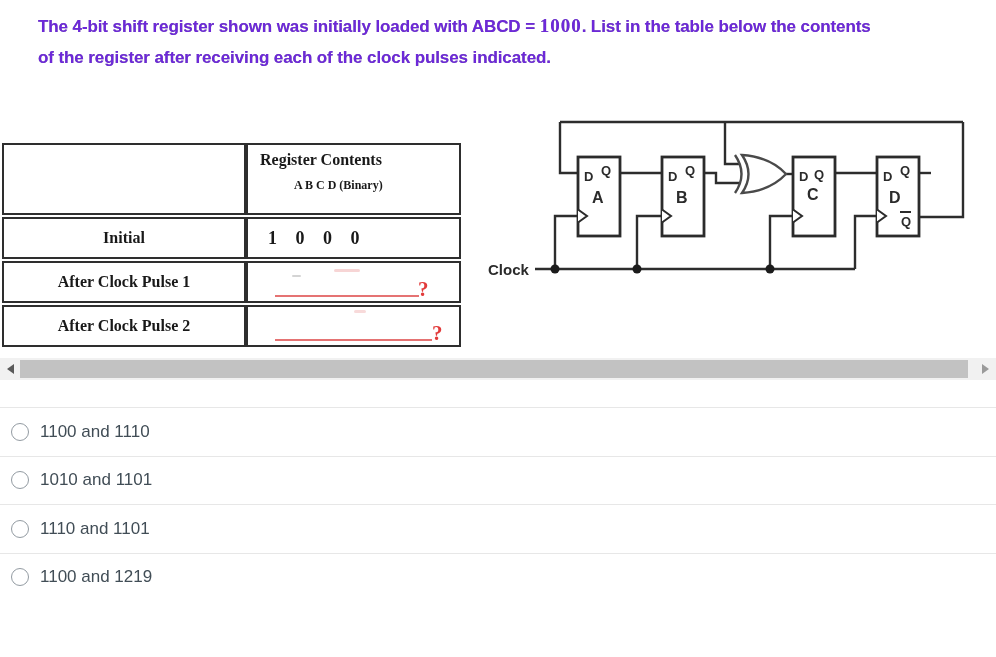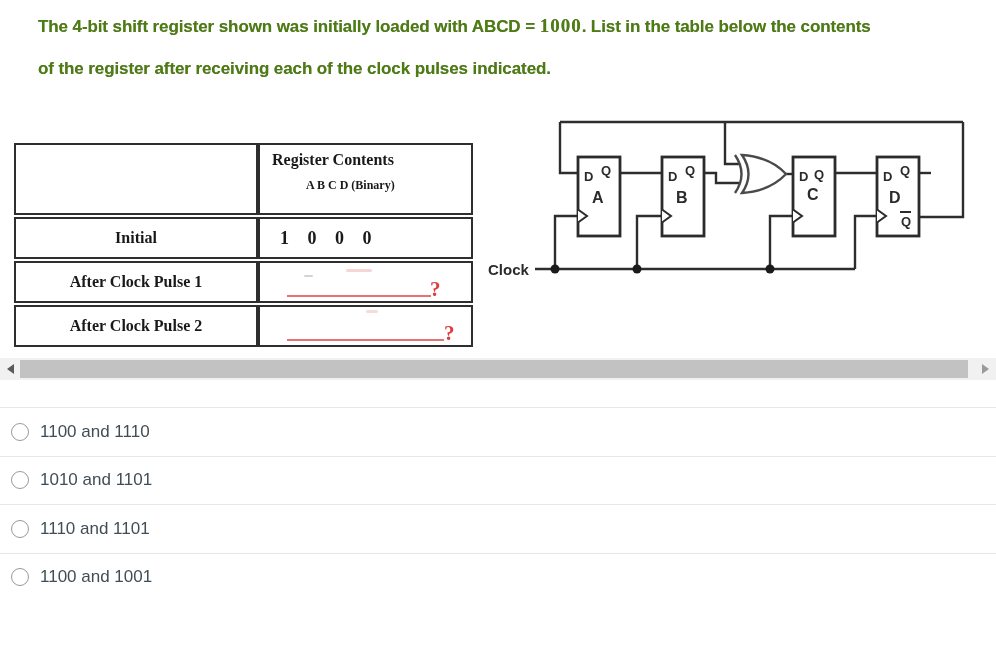--- a/index.html
+++ b/index.html
@@ -9,7 +9,7 @@
 
   
   .qline { position:absolute; left:38px; white-space:nowrap;
-           font-weight:bold; font-size:17px; color:#4d7c0f;
+           font-weight:bold; font-size:17px; color:#6d28d9;
            text-shadow:0 0 .6px rgba(20,30,45,.45); letter-spacing:-.1px; }
   .qline .bignum { font-family:"Liberation Serif", serif; font-size:19px;
                    font-weight:bold; letter-spacing:1px; }

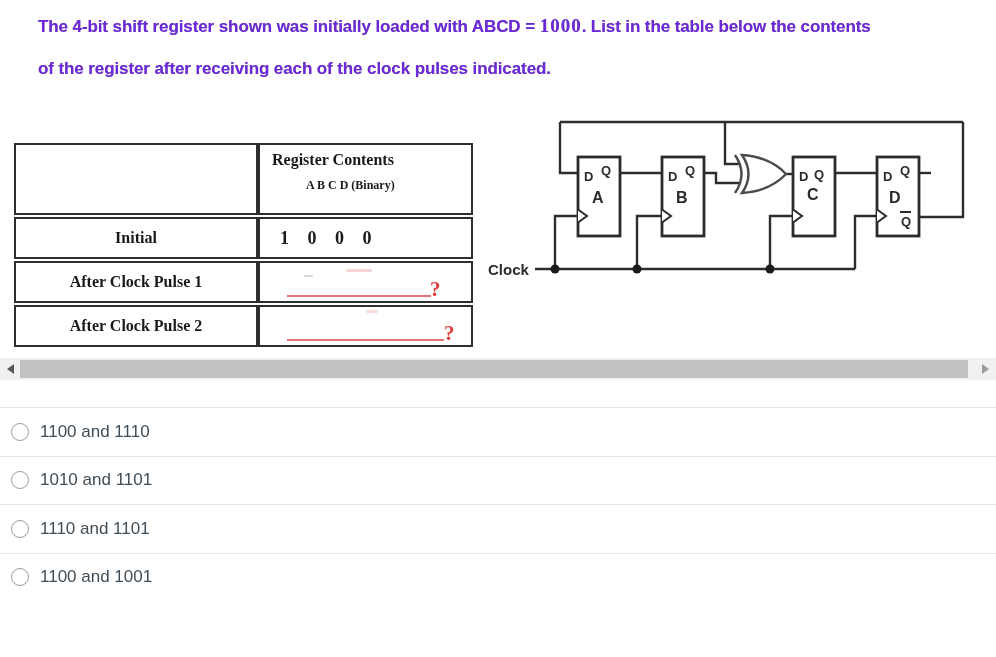--- a/index.html
+++ b/index.html
@@ -58,7 +58,7 @@
   <div class="qline" style="top:15px;">
     <span>The 4-bit shift register shown was initially loaded with ABCD = </span><span class="bignum">1000</span><span>. List in the table below the contents</span>
   </div>
-  <div class="qline" style="top:59px;">of the register after receiving each of the clock pulses indicated.</div>
+  <div class="qline" style="top:48px;">of the register after receiving each of the clock pulses indicated.</div>
 
   <table class="qtable">
     <tbody>

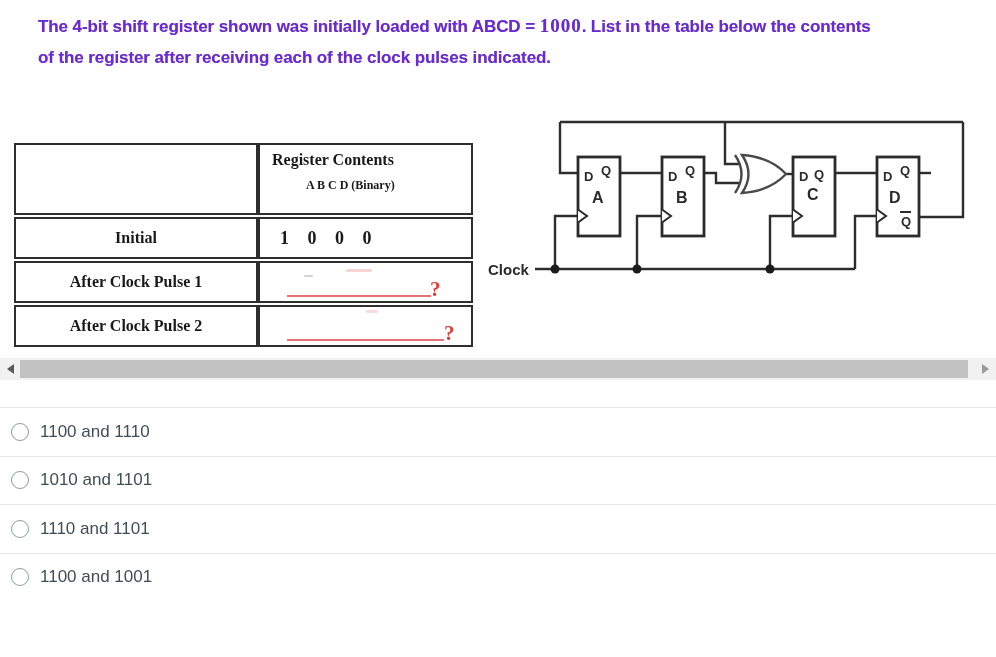--- a/index.html
+++ b/index.html
@@ -15,7 +15,7 @@
                    font-weight:bold; letter-spacing:1px; }
 
   
-  table.qtable { position:absolute; left:14px; top:141px;
+  table.qtable { position:absolute; left:2px; top:141px;
                  border-collapse:separate; border-spacing:0 2px;
                  font-family:"Liberation Serif", serif; color:#191919; }
   table.qtable td { border:2px solid #2e2e2e; background:#fff; vertical-align:middle; }

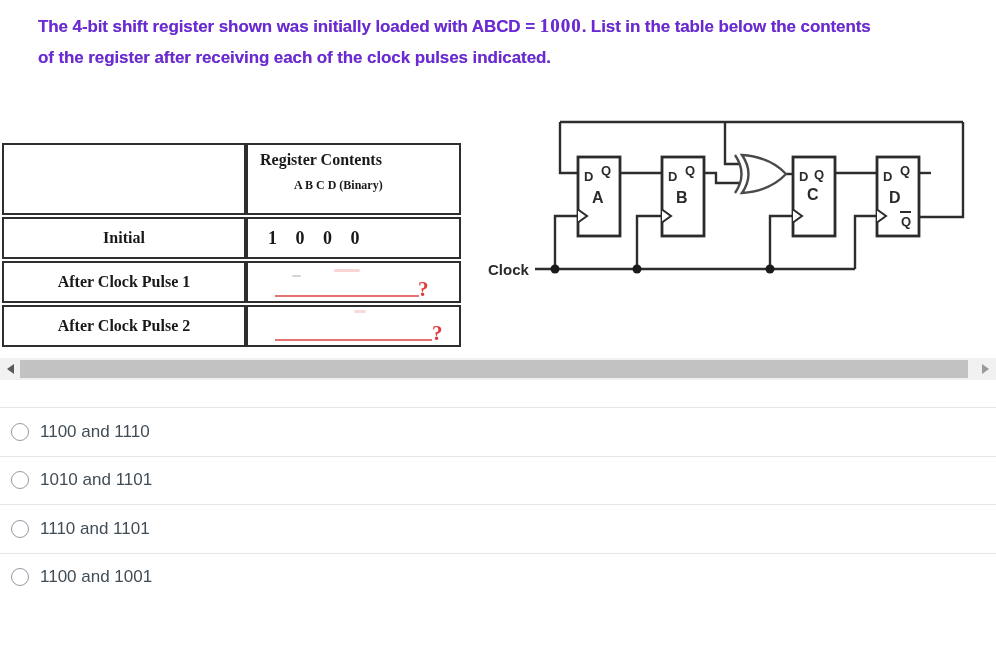--- a/index.html
+++ b/index.html
@@ -175,7 +175,7 @@
     </div>
     <div class="opt">
       <div class="radio"></div>
-      <span class="opt-label">1100 and 1001</span>
+      <span class="opt-label">1100 and 1219</span>
     </div>
   </div>
 

